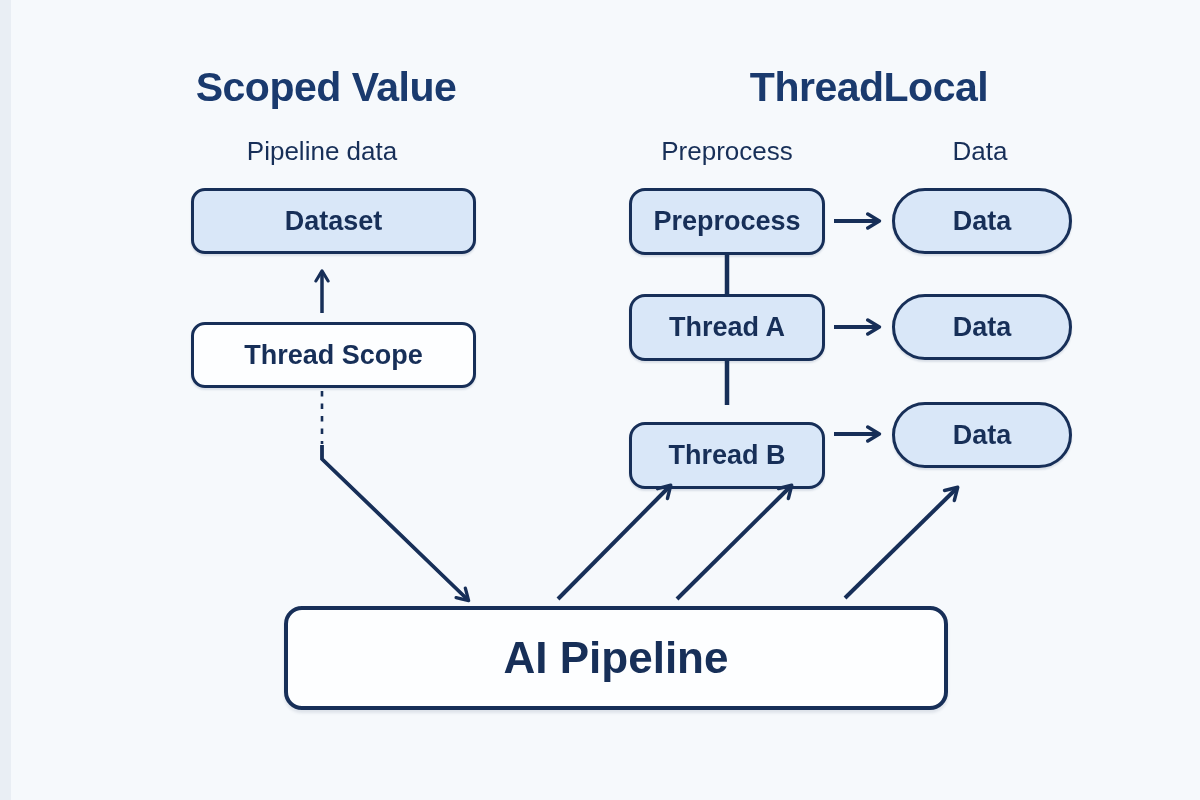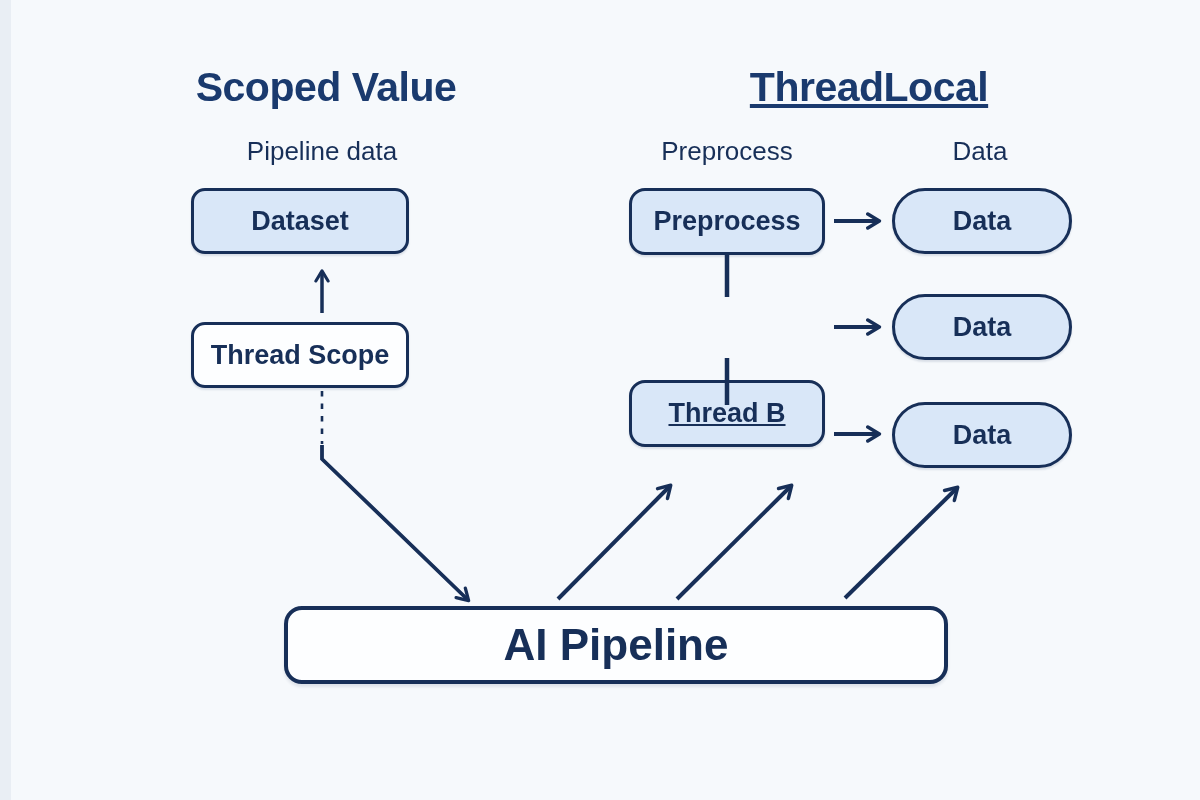--- a/index.html
+++ b/index.html
@@ -78,7 +78,7 @@
   <div class="title" style="left:115px;top:64px;width:400px;">Scoped Value</div>
   <div class="col-label" style="left:111px;top:136px;width:400px;">Pipeline data</div>
 
-  <div class="title" style="left:658px;top:64px;width:400px;text-decoration:underline;">ThreadLocal</div>
+  <div class="title" style="left:658px;top:64px;width:400px;">ThreadLocal</div>
   <div class="col-label" style="left:616px;top:136px;width:200px;">Preprocess</div>
   <div class="col-label" style="left:869px;top:136px;width:200px;">Data</div>
 

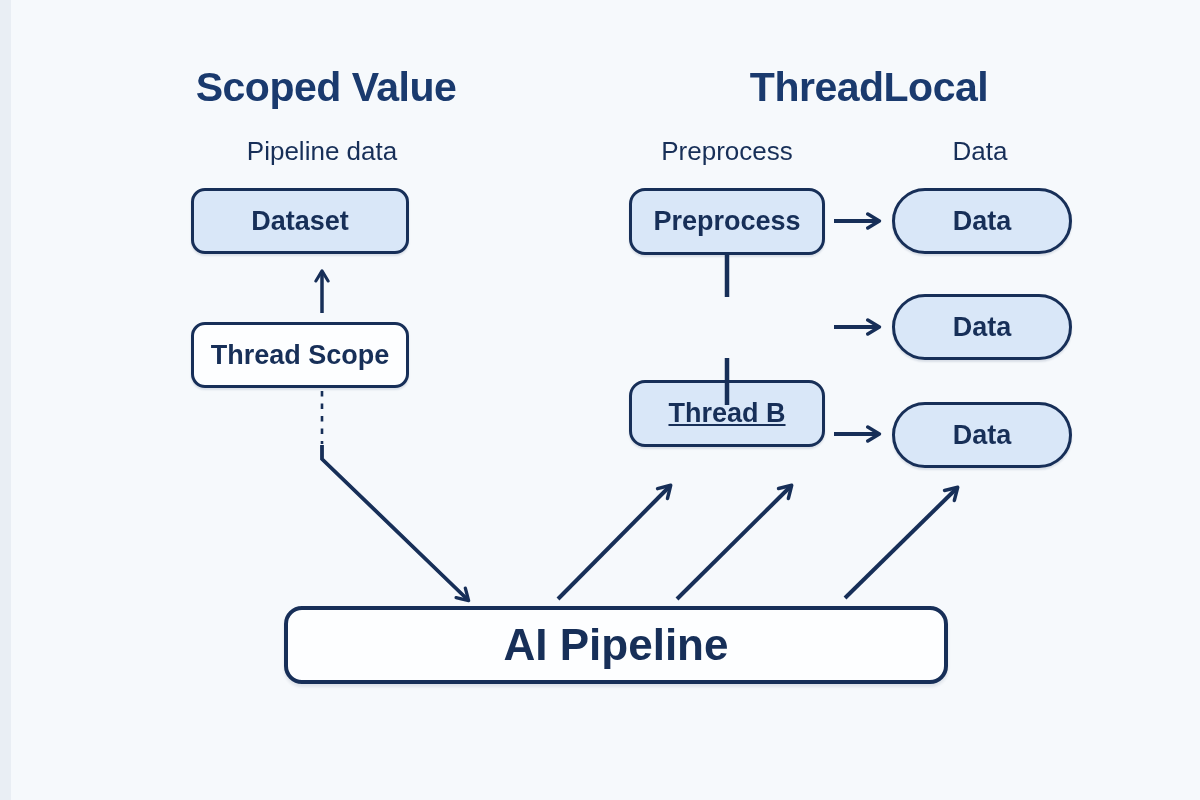--- a/index.html
+++ b/index.html
@@ -47,7 +47,7 @@
   }
   .blue{background:var(--blue-fill);}
   .white{background:var(--white-fill);}
-  .box-l{left:180px;width:218px;height:66px;border-radius:14px;}
+  .box-l{left:180px;width:285px;height:66px;border-radius:14px;}
   .dataset{top:188px;}
   .thread-scope{top:322px;}
   .box-r{left:618px;width:196px;height:67px;border-radius:16px;}

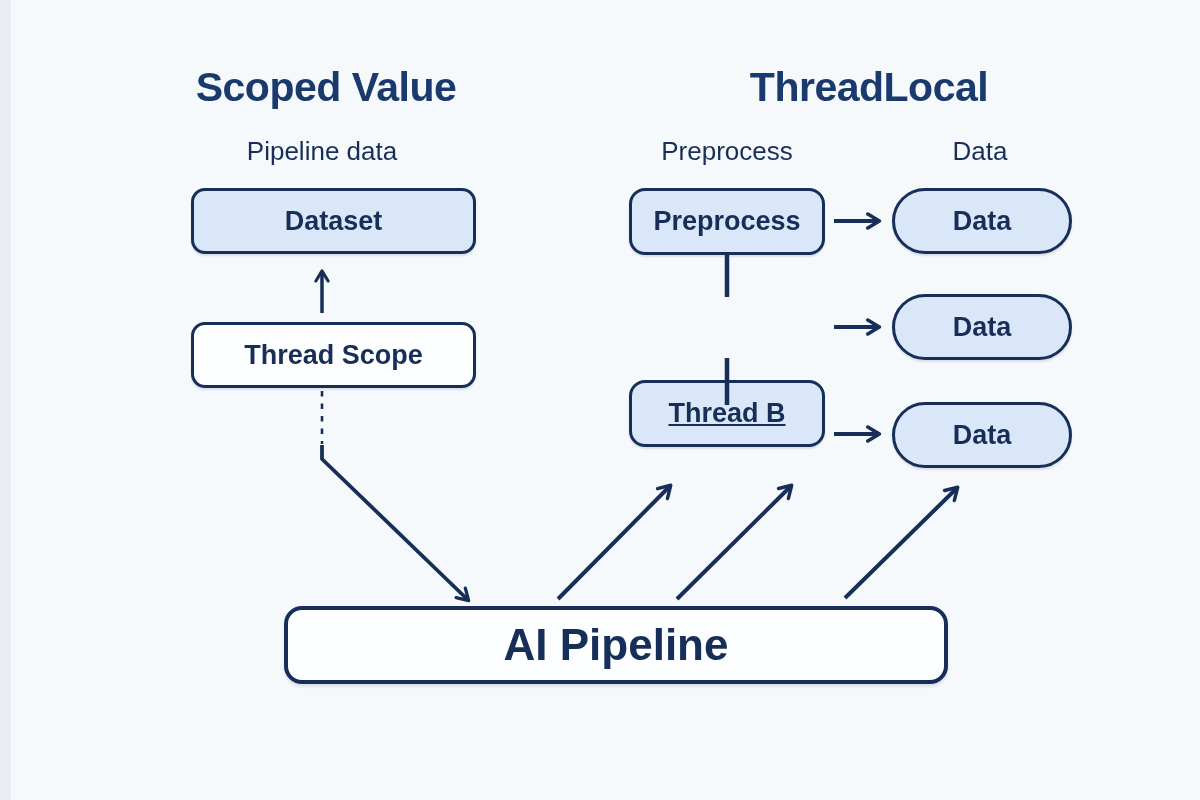--- a/index.html
+++ b/index.html
@@ -92,6 +92,9 @@
   <div class="node blue box-r preprocess">
     <span>Preprocess</span>
   </div>
+  <div class="node blue box-r thread-a">
+    <span>Thread A</span>
+  </div>
   <div class="node blue box-r thread-b">
     <span>Thread B</span>
   </div>

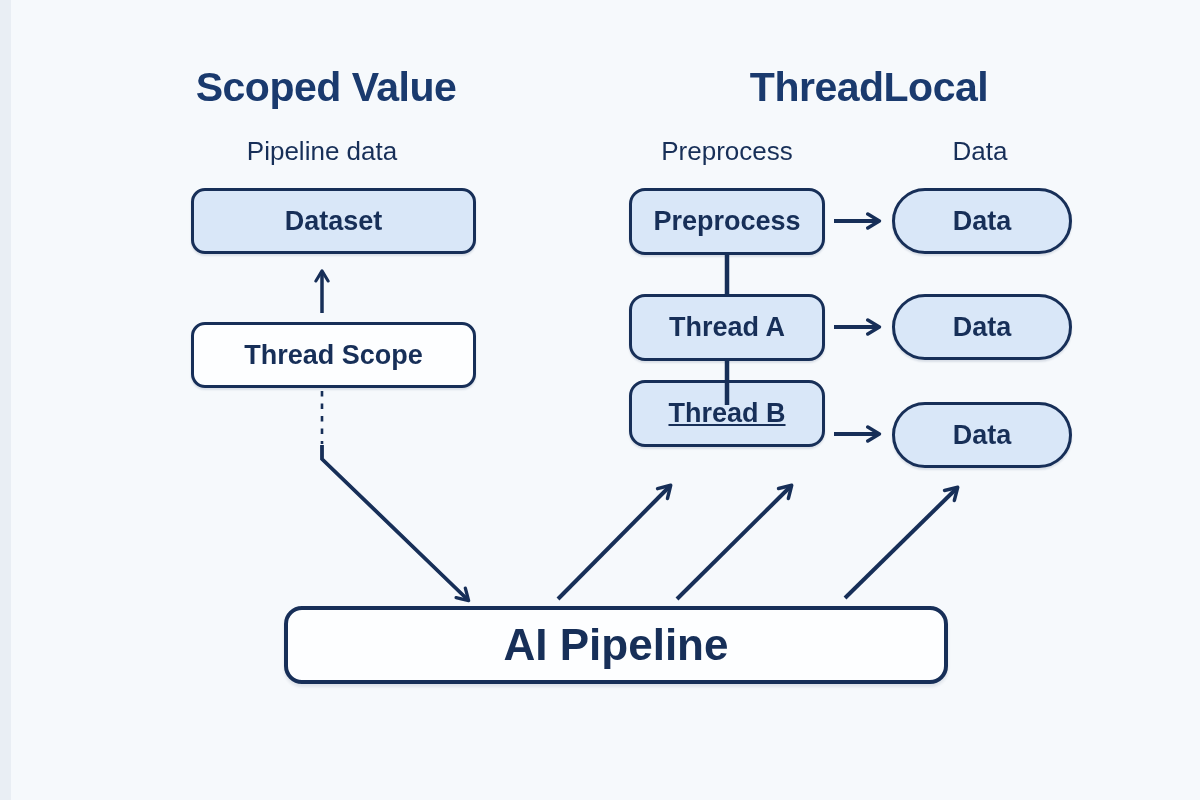--- a/index.html
+++ b/index.html
@@ -53,7 +53,7 @@
   .box-r{left:618px;width:196px;height:67px;border-radius:16px;}
   .preprocess{top:188px;}
   .thread-a{top:294px;}
-  .thread-b{top:380px;text-decoration:underline;}
+  .thread-b{top:422px;}
   .pill{left:881px;width:180px;height:66px;border-radius:33px;}
   .pill-1{top:188px;}
   .pill-2{top:294px;}

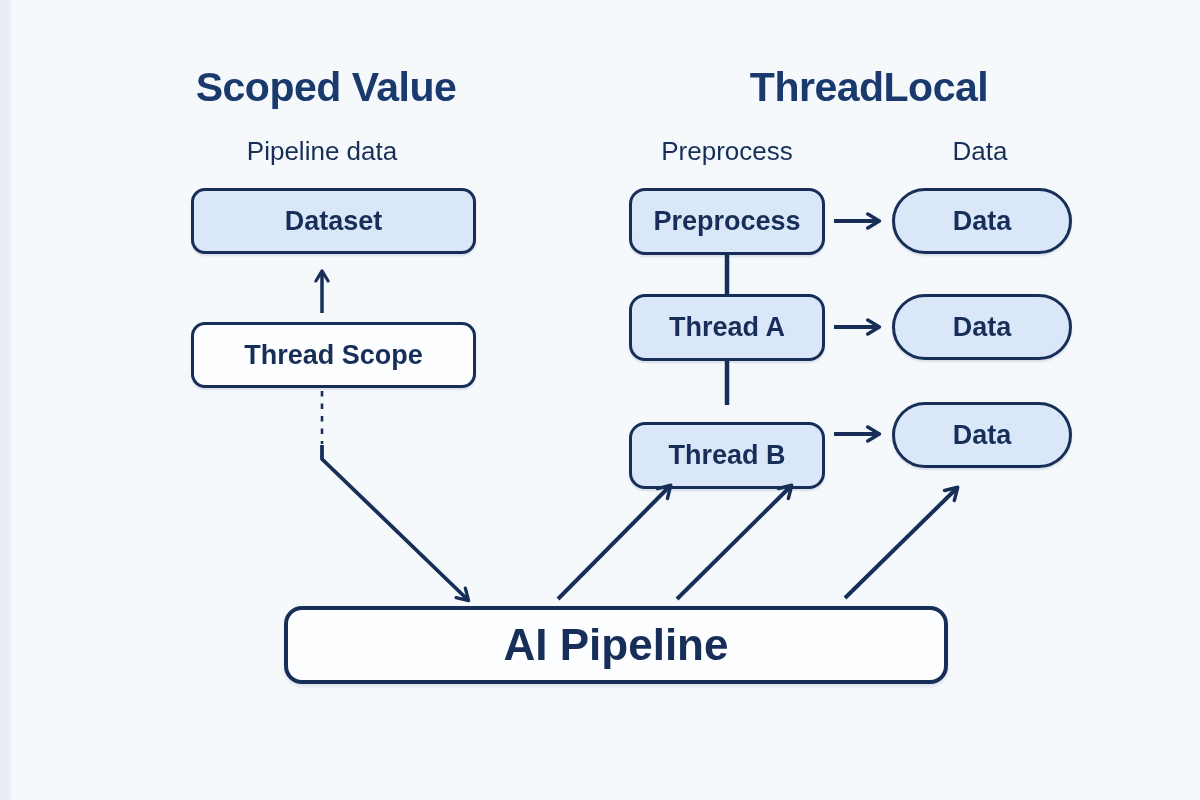--- a/index.html
+++ b/index.html
@@ -59,7 +59,7 @@
   .pill-2{top:294px;}
   .pill-3{top:402px;}
   .pipeline{
-    left:273px;top:606px;width:664px;height:78px;
+    left:273px;top:606px;width:664px;height:104px;
     border-radius:18px;border-width:4px;
     font-size:44px;
     box-shadow:0 3px 3px rgba(20,40,80,0.10);

